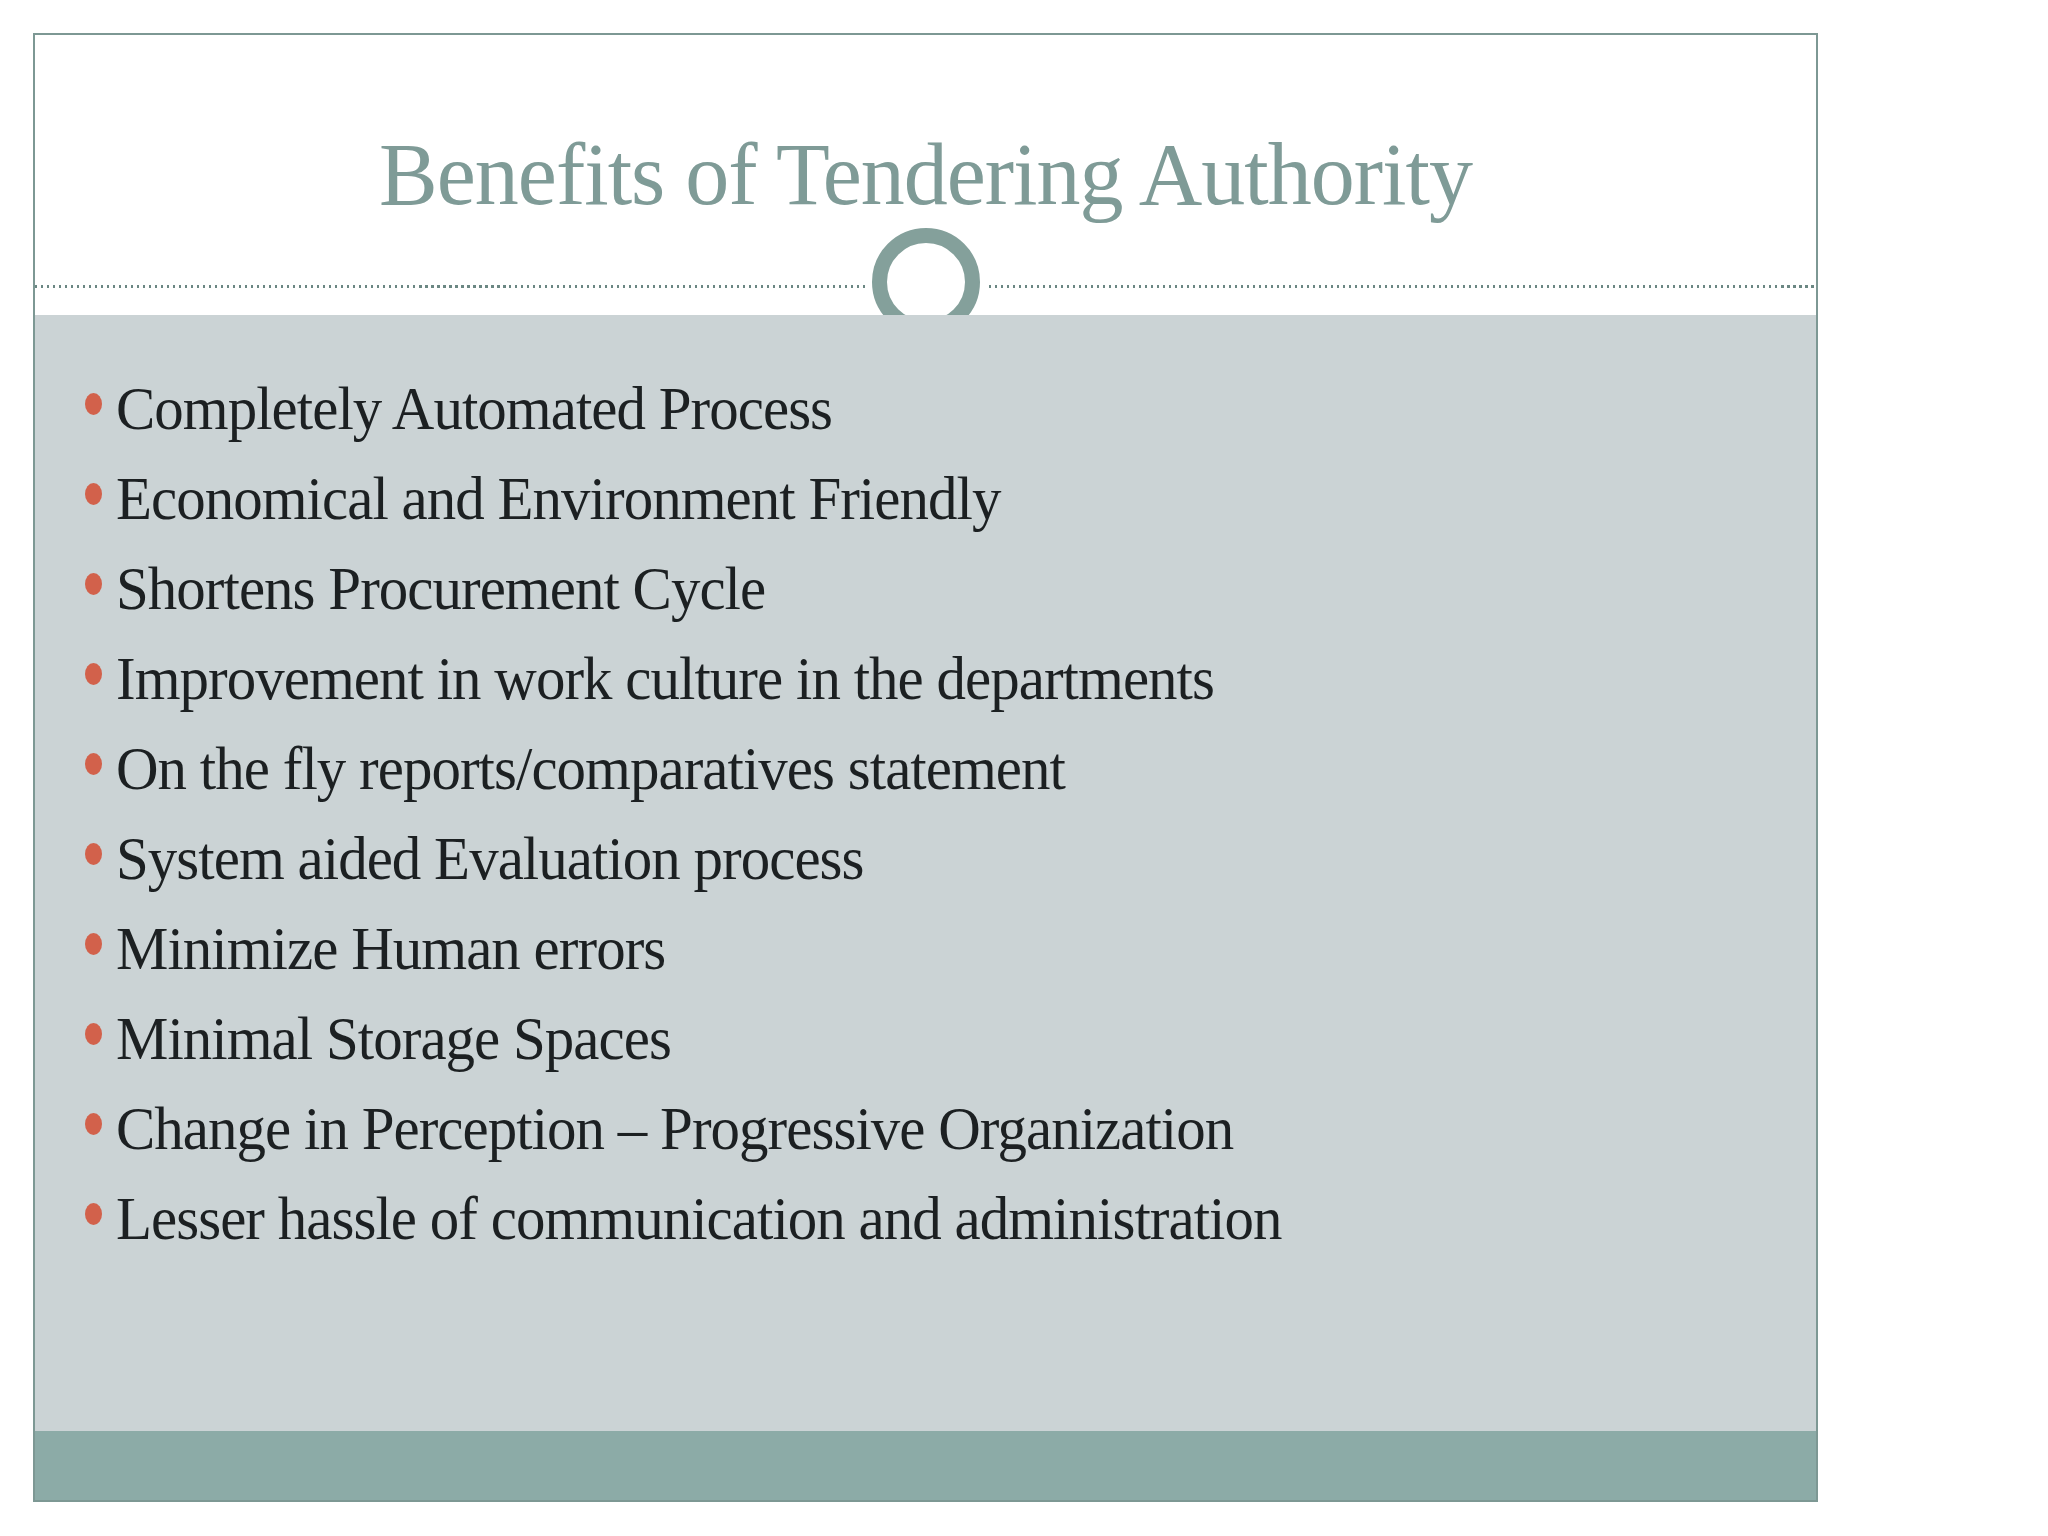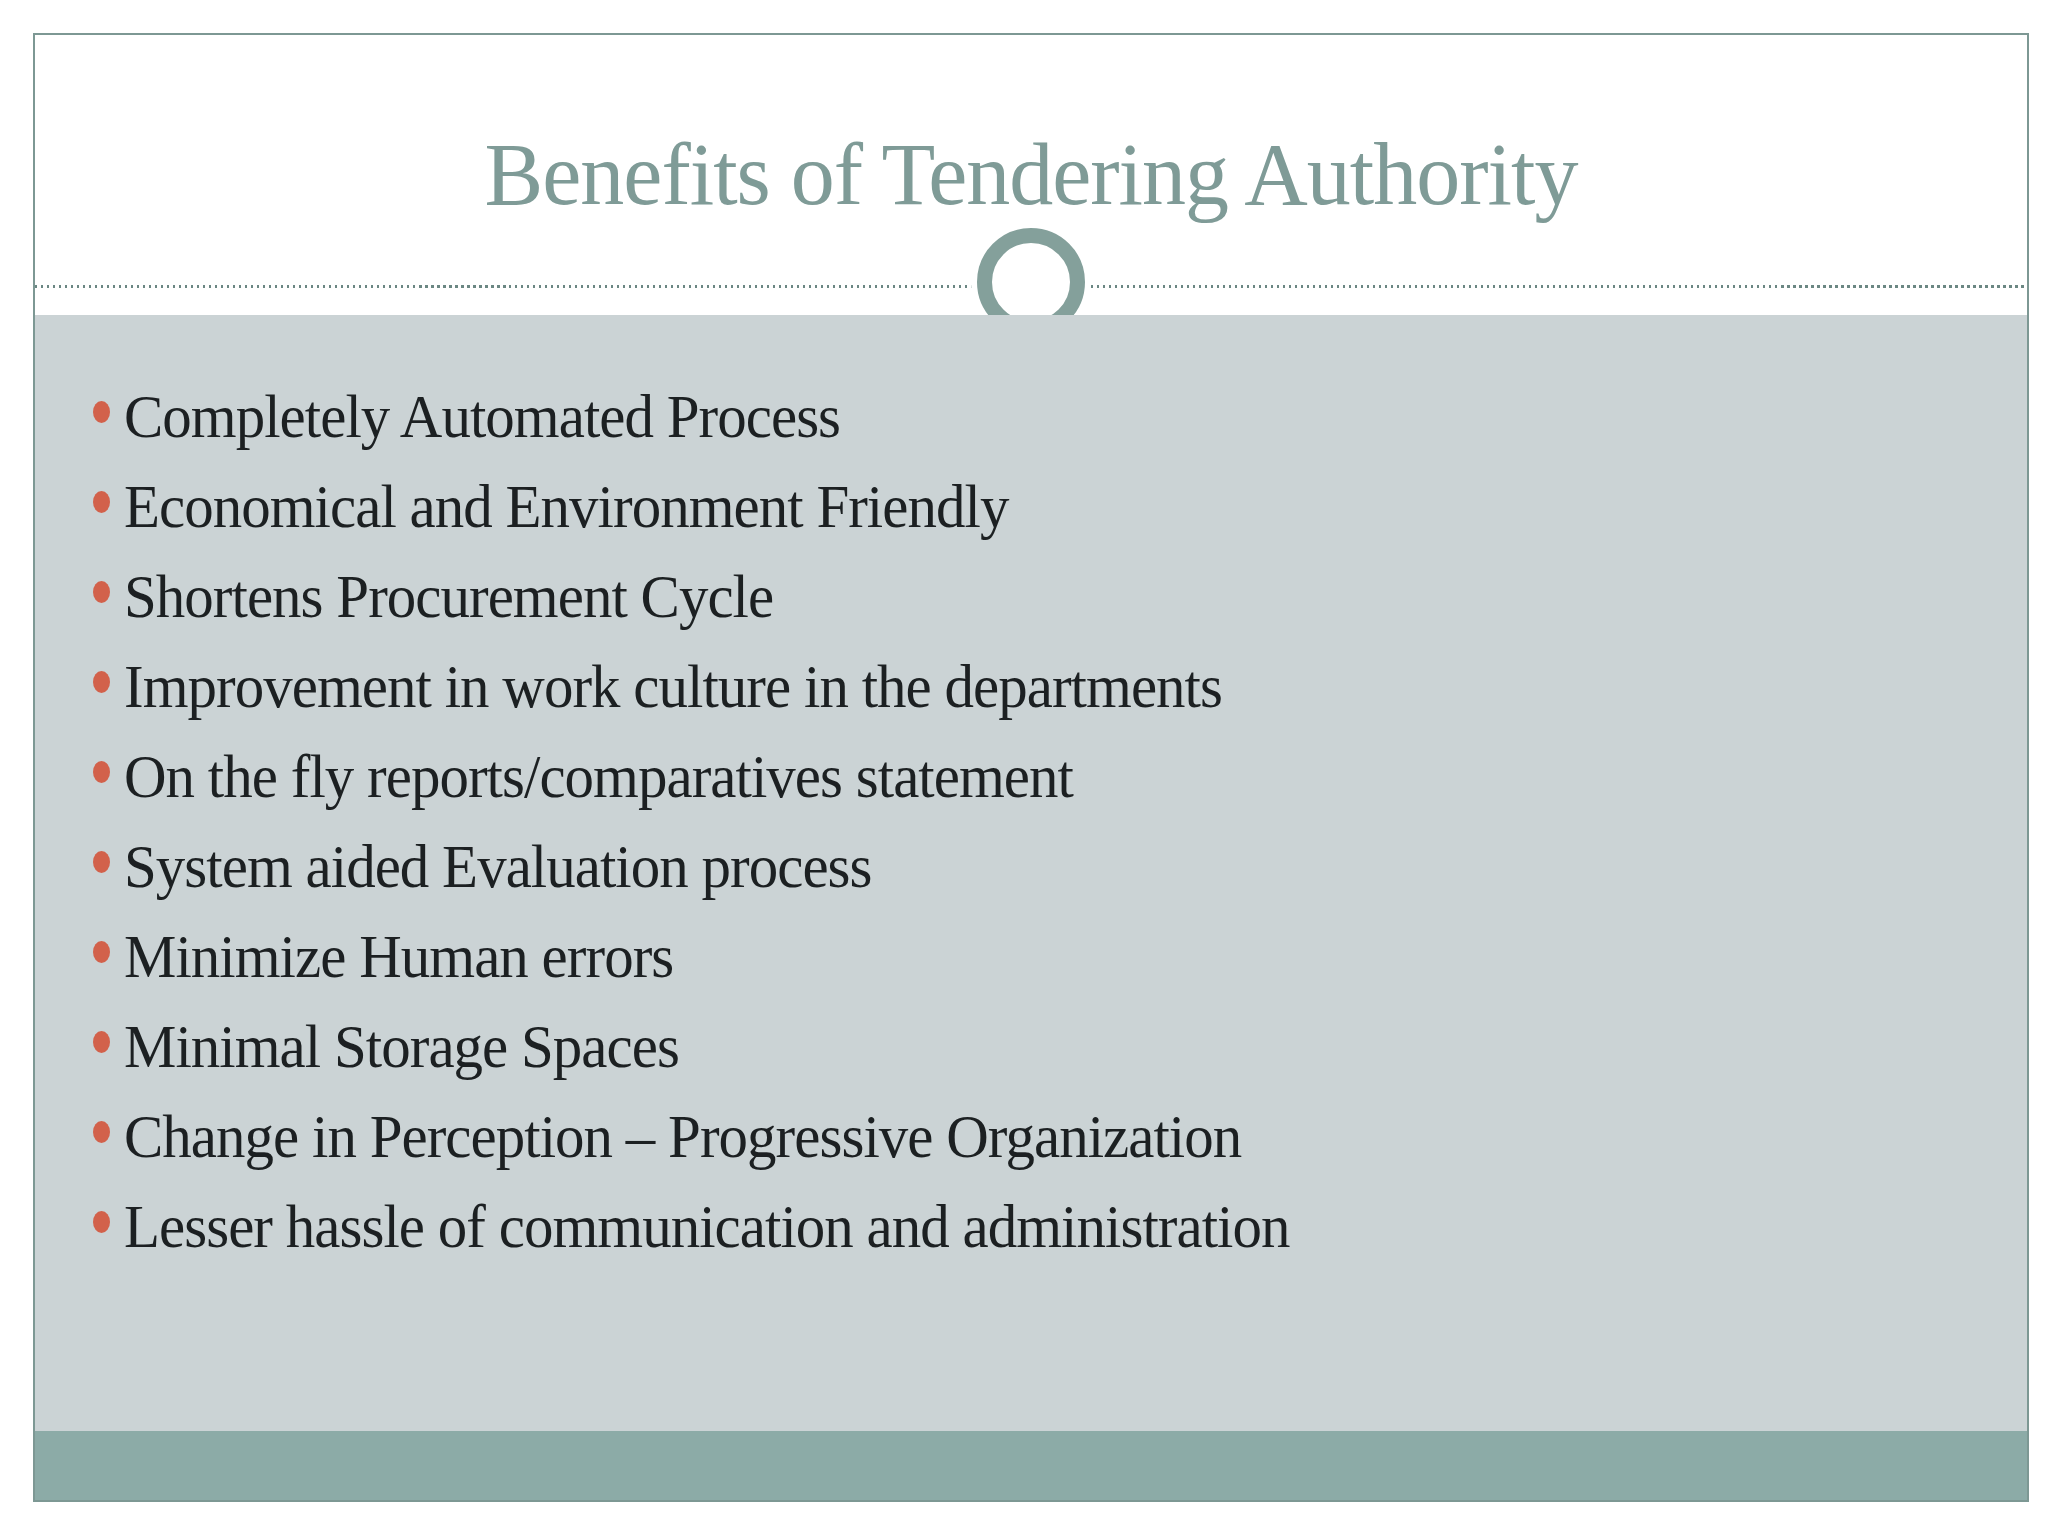--- a/index.html
+++ b/index.html
@@ -16,7 +16,7 @@
     position: absolute;
     left: 33px;
     top: 33px;
-    width: 1996px;
+    width: 1785px;
     height: 1469px;
     box-sizing: border-box;
     border: 2px solid var(--frame-border, #7d9894);

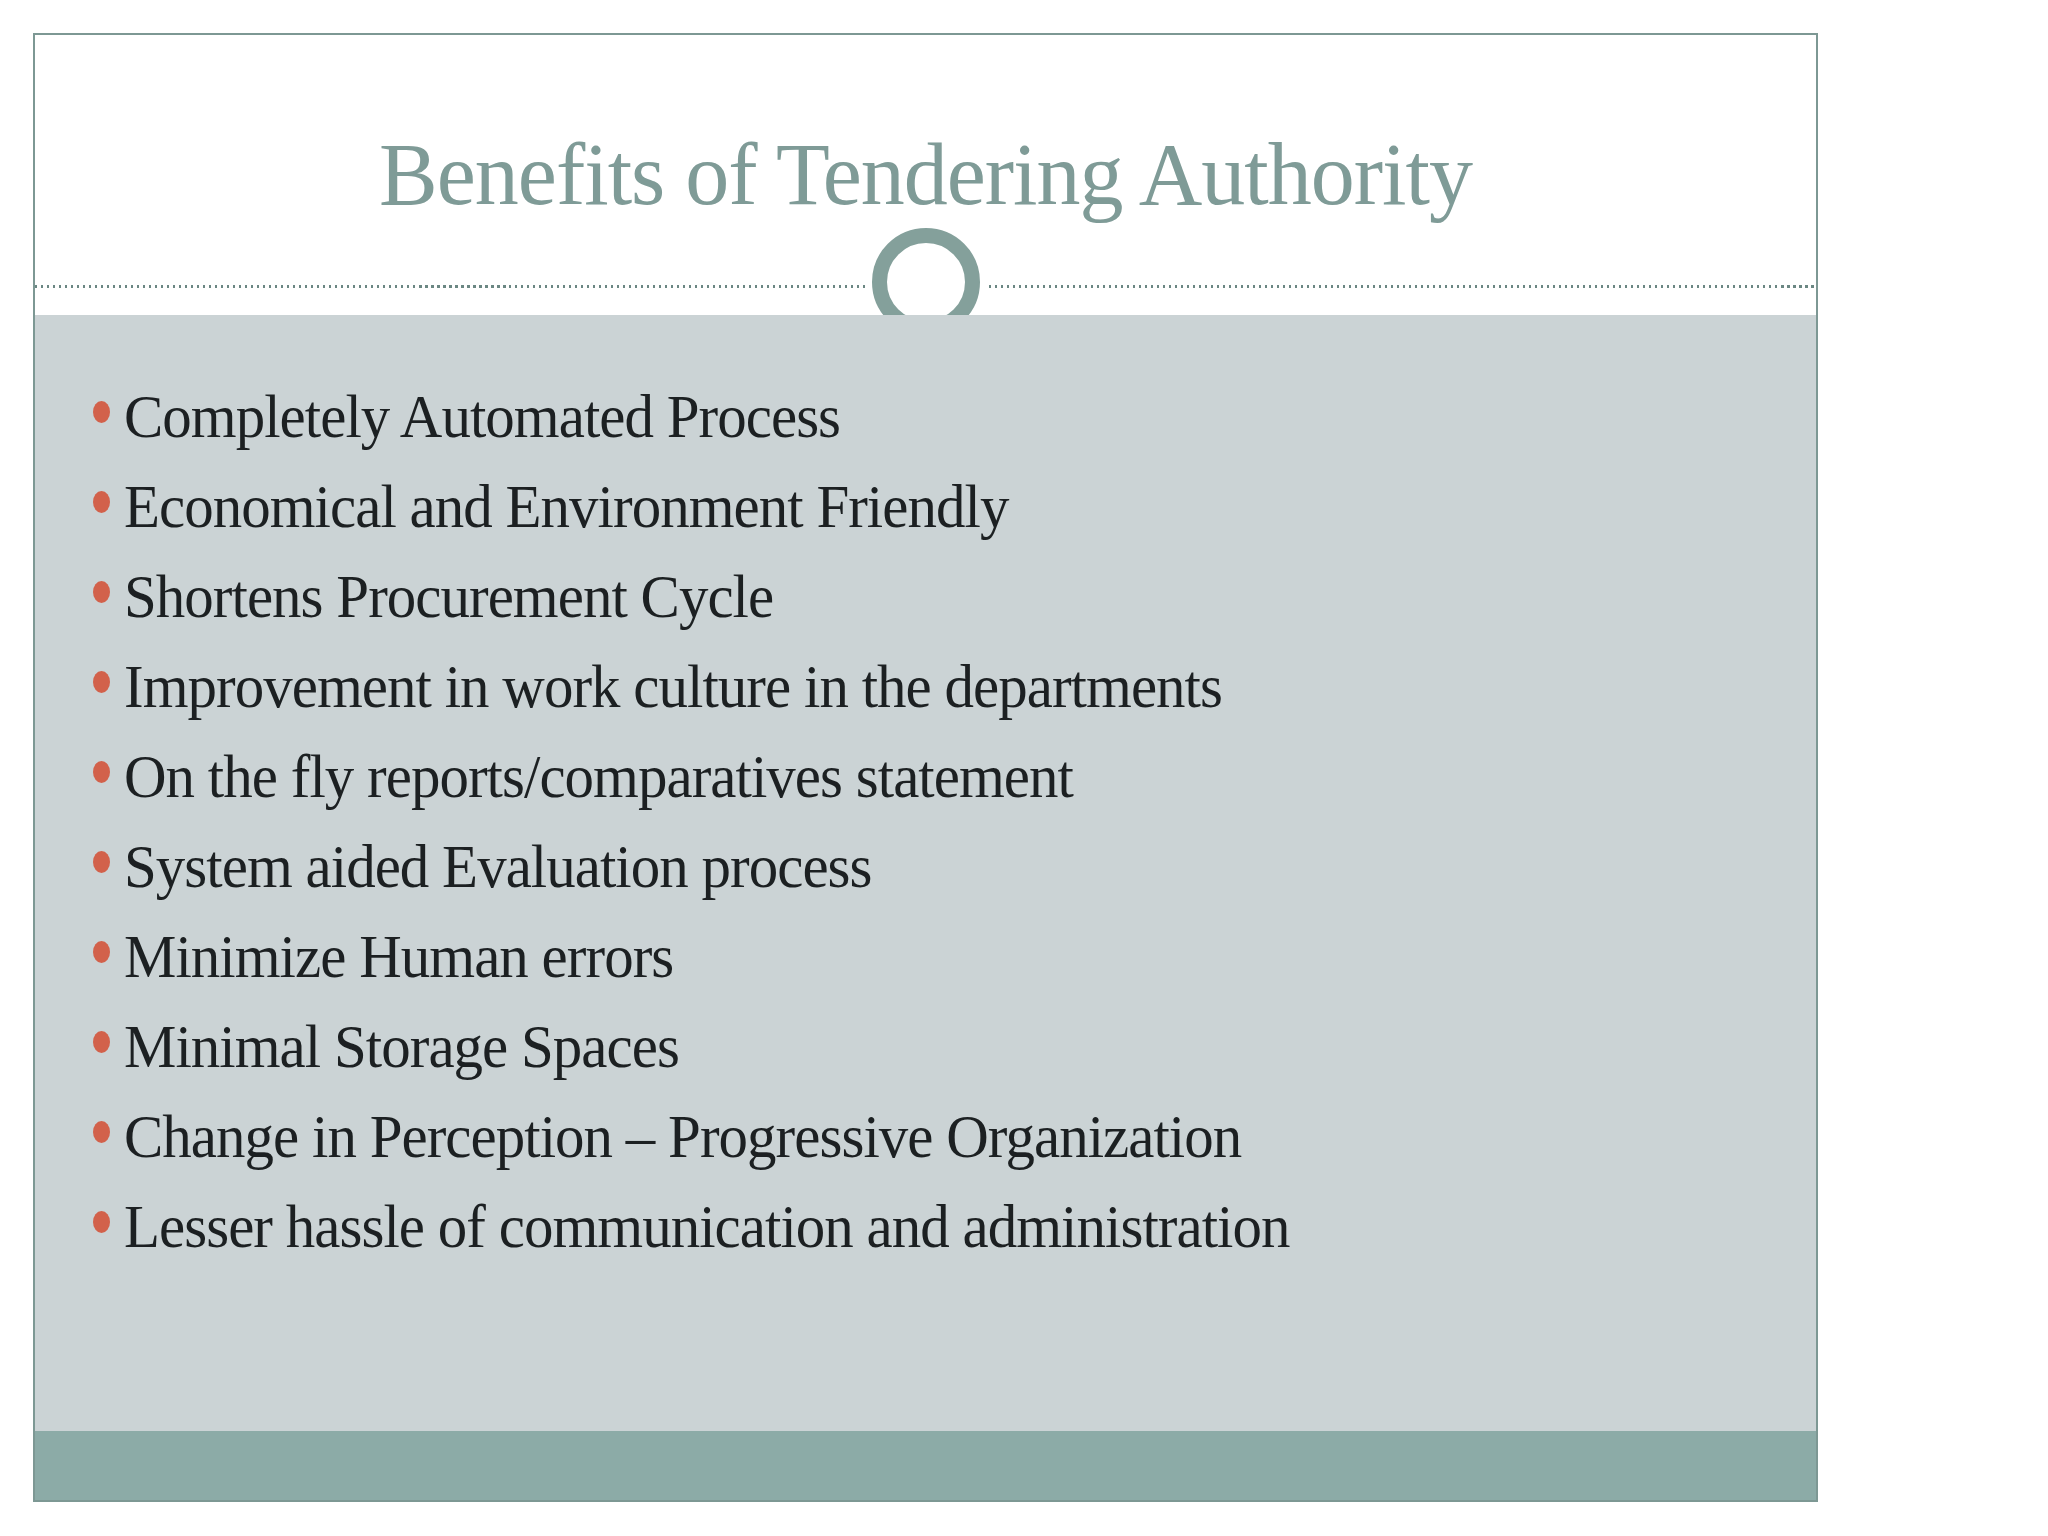--- a/index.html
+++ b/index.html
@@ -92,7 +92,7 @@
 
   .bullet-list {
     list-style: none;
-    margin: 16px;
+    margin: 8px;
     padding: 40px 0 0 42px;
   }
   .list-item {

